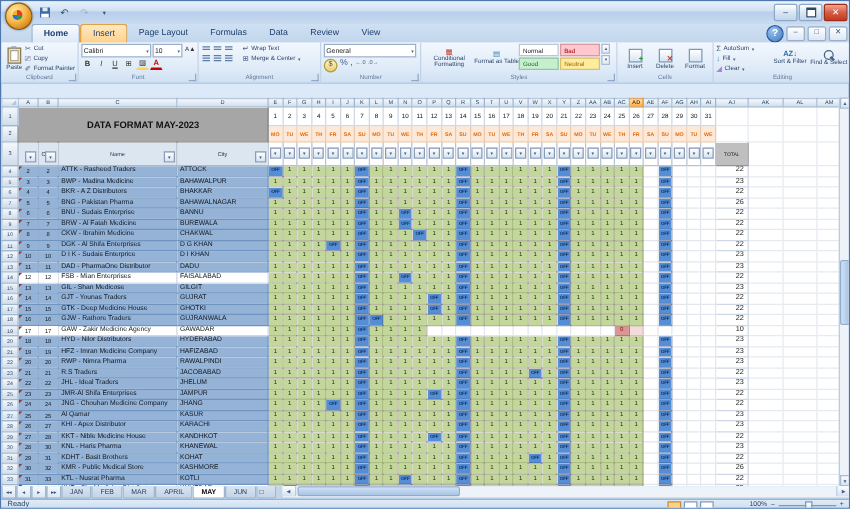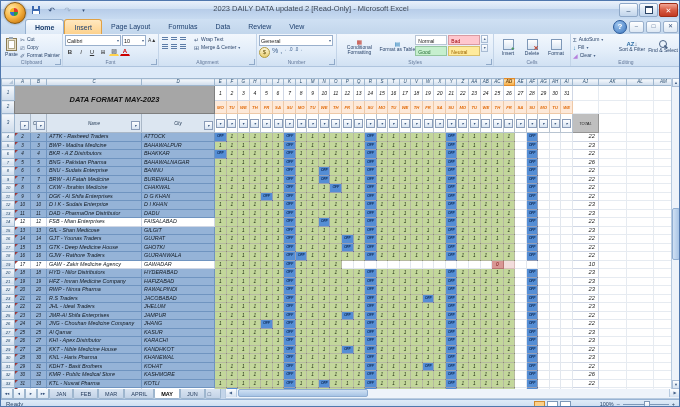--- a/index.html
+++ b/index.html
@@ -164,7 +164,6 @@
       <div class="qbtn" style="color:#9fb2c9;">↷</div>
       <div class="qbtn" style="font-size:5px;">▾</div>
     </div>
-    <div class="title">2023 DAILY DATA updated 2  [Read-Only] - Microsoft Excel</div>
     <div class="winbtns">
       <div class="wbtn">–</div>
       <div class="wbtn">

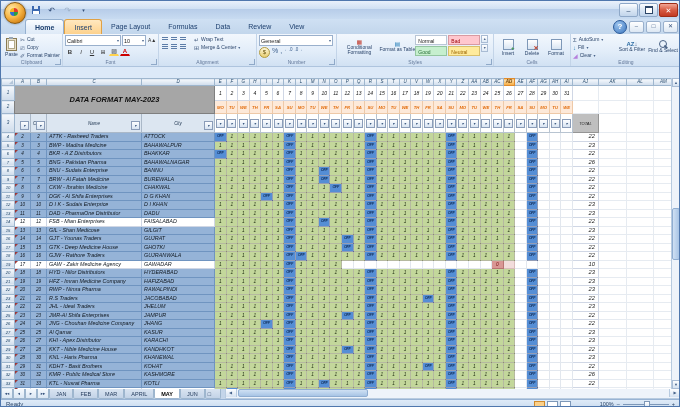--- a/index.html
+++ b/index.html
@@ -83,7 +83,7 @@
   .finput{flex:1;height:9px;background:#fff;border:1px solid #a3b8d9;font-size:6px;line-height:9px;padding-left:3px;color:#222;margin-right:9px;}
 
   
-  #gridwrap{position:absolute;left:0;top:77px;width:672px;height:311px;overflow:hidden;background:#fff;font-style:italic;}
+  #gridwrap{position:absolute;left:0;top:77px;width:672px;height:311px;overflow:hidden;background:#fff;}
   table{border-collapse:collapse;table-layout:fixed;width:672px;}
   td{padding:0;overflow:hidden;white-space:nowrap;box-sizing:border-box;}
   .rL td{height:7px;}

